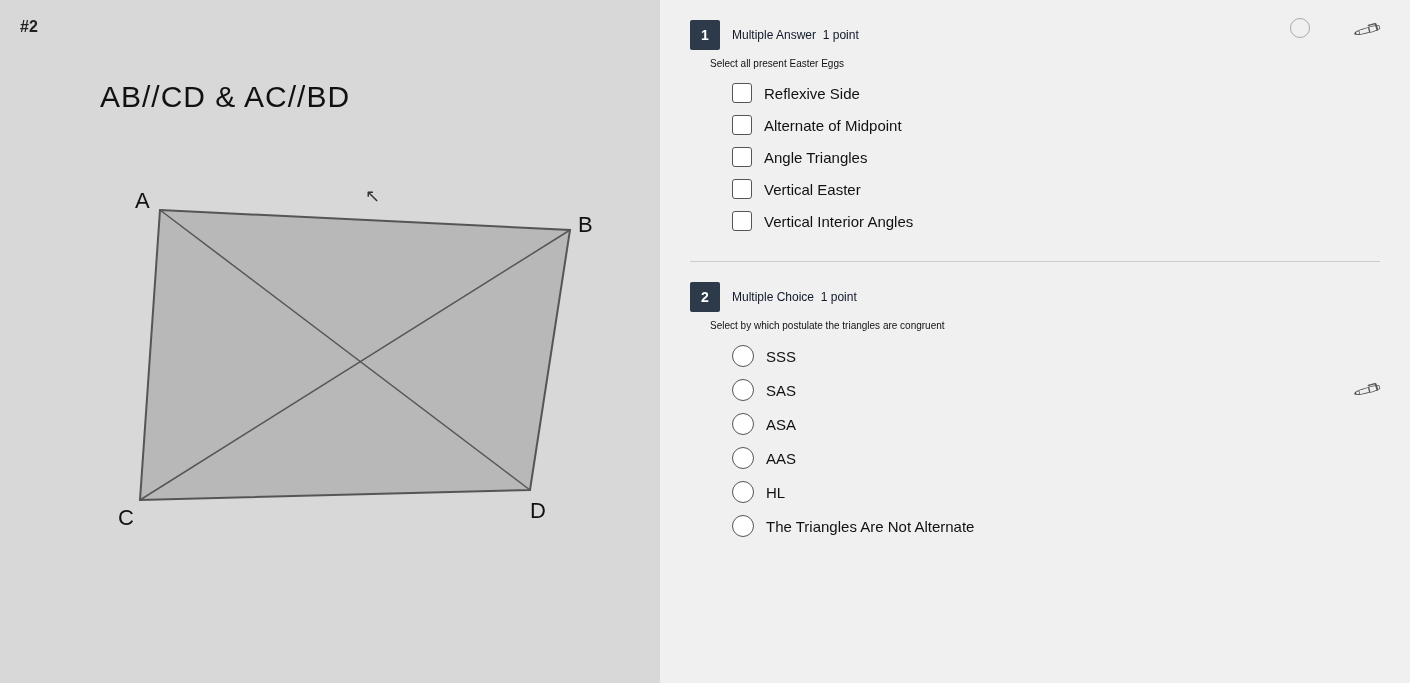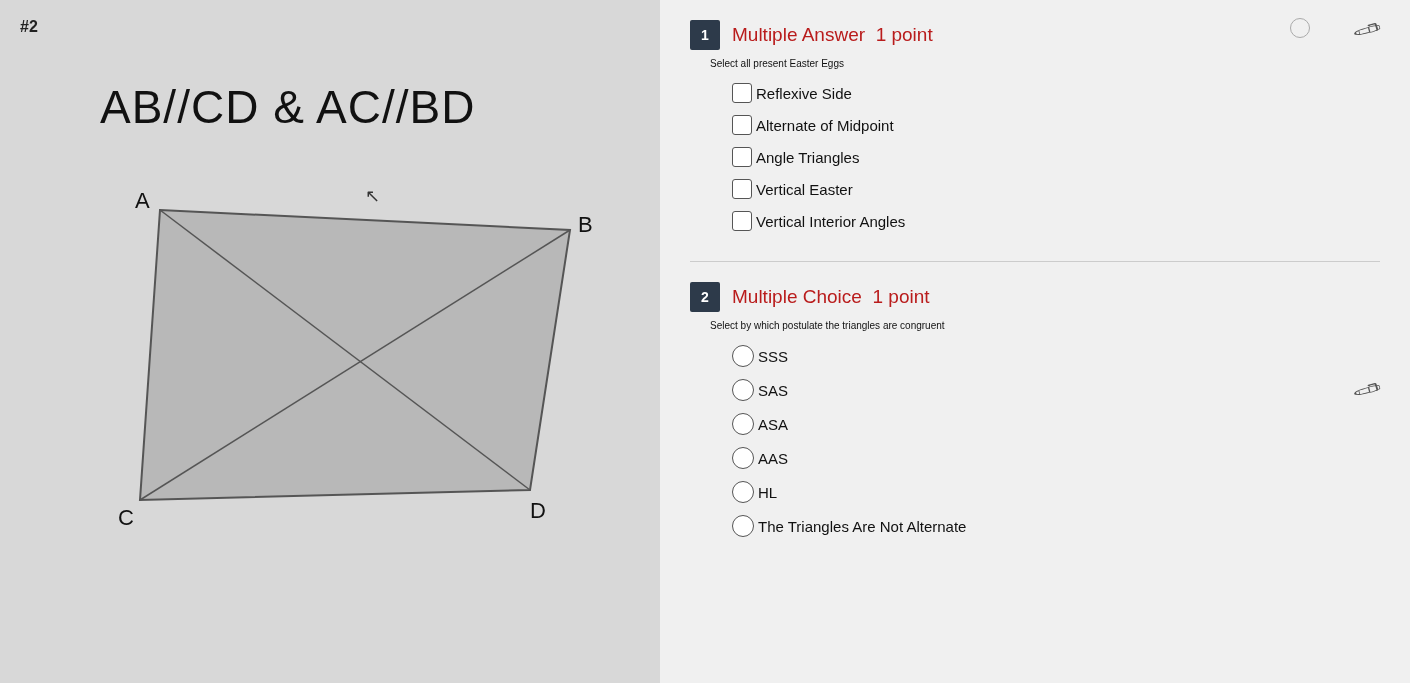--- a/index.html
+++ b/index.html
@@ -105,8 +105,8 @@
     }
 
     .question-meta {
-      font-size: 19px;
-      color: #b91c1c;
+      font-size: 12px;
+      color: #0f172a;
     }
 
     .question-text {

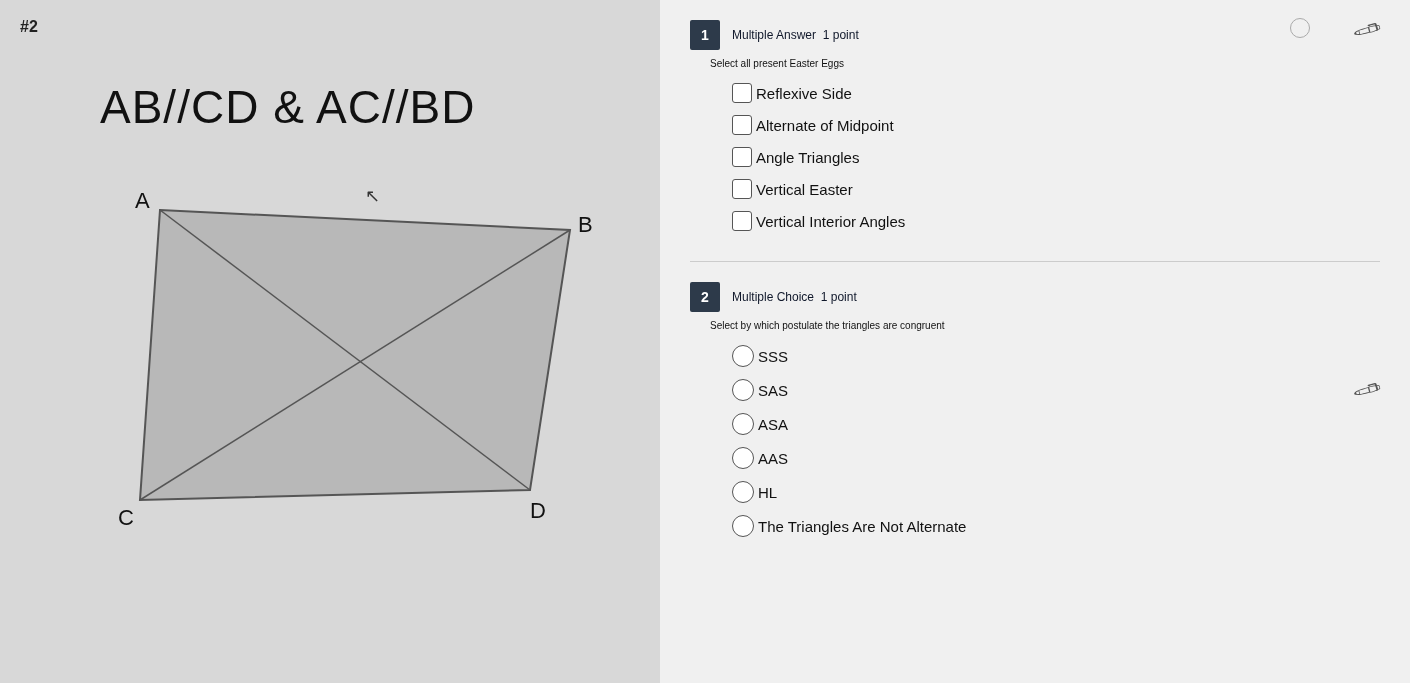--- a/index.html
+++ b/index.html
@@ -34,7 +34,7 @@
       position: absolute;
       top: 80px;
       left: 100px;
-      font-size: 46px;
+      font-size: 30px;
       font-weight: 400;
       color: #111;
       letter-spacing: 1px;

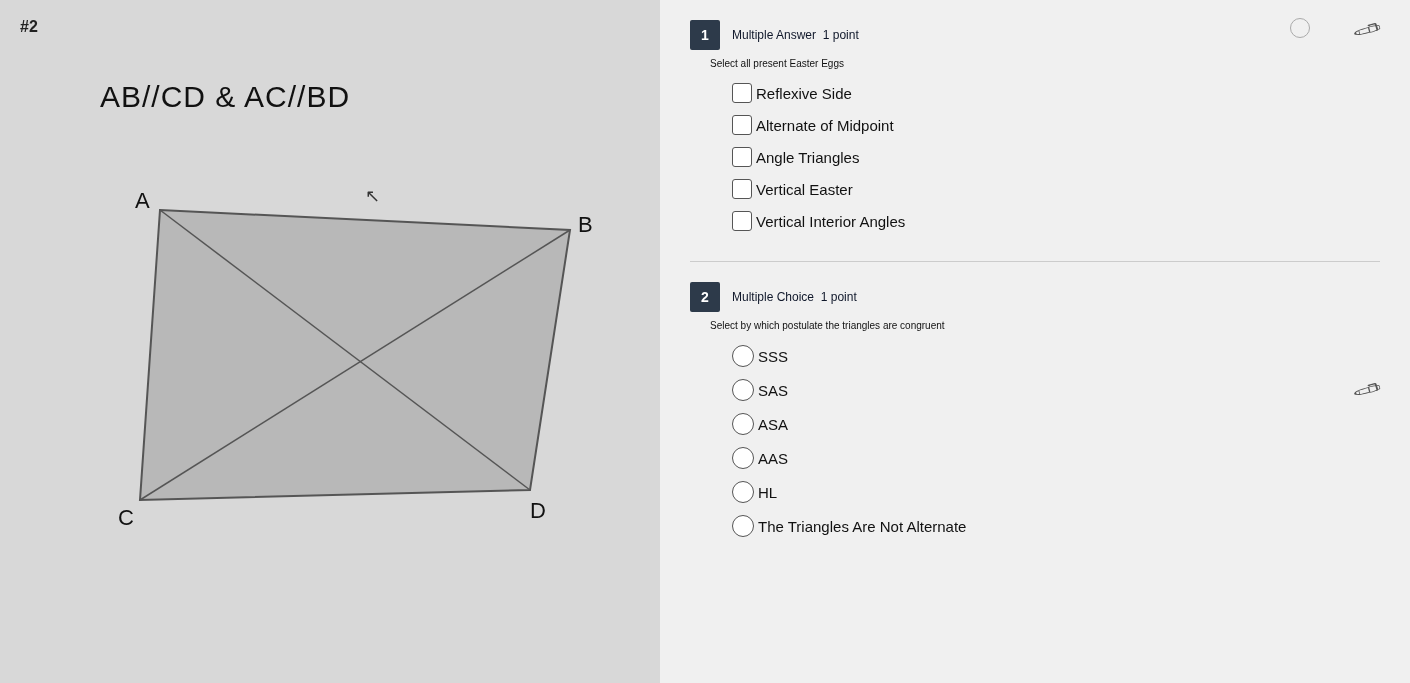--- a/index.html
+++ b/index.html
@@ -124,7 +124,7 @@
     .option-item {
       display: flex;
       align-items: center;
-      gap: 4px;
+      gap: 12px;
       margin-bottom: 12px;
       font-size: 15px;
       color: #111;

